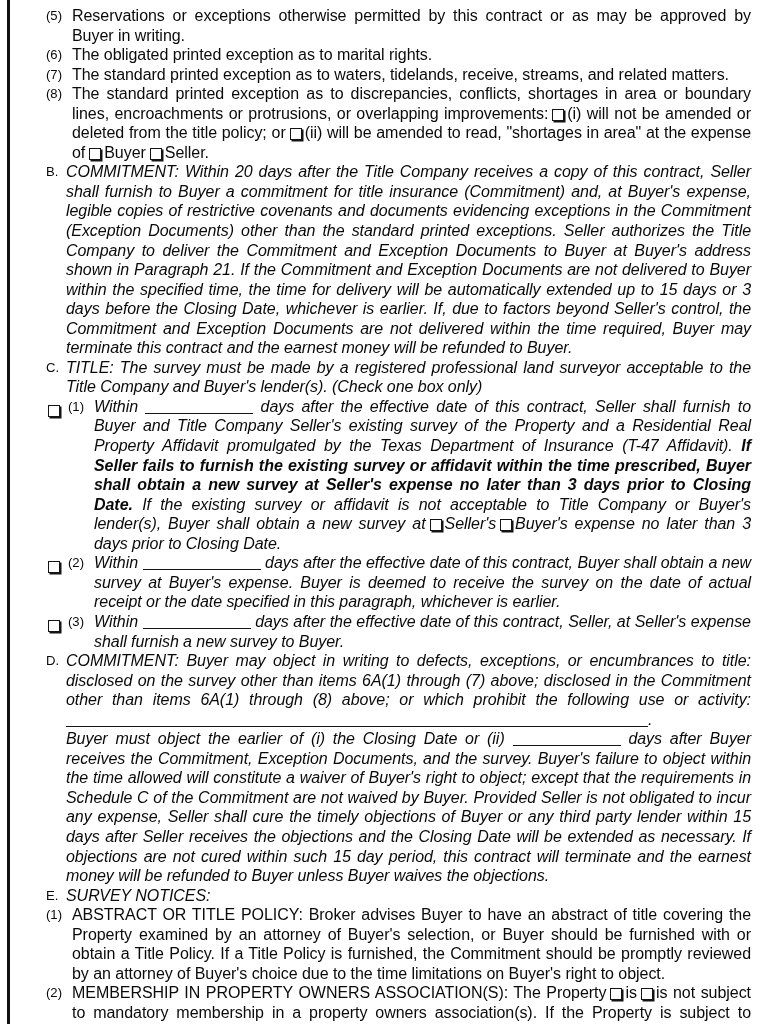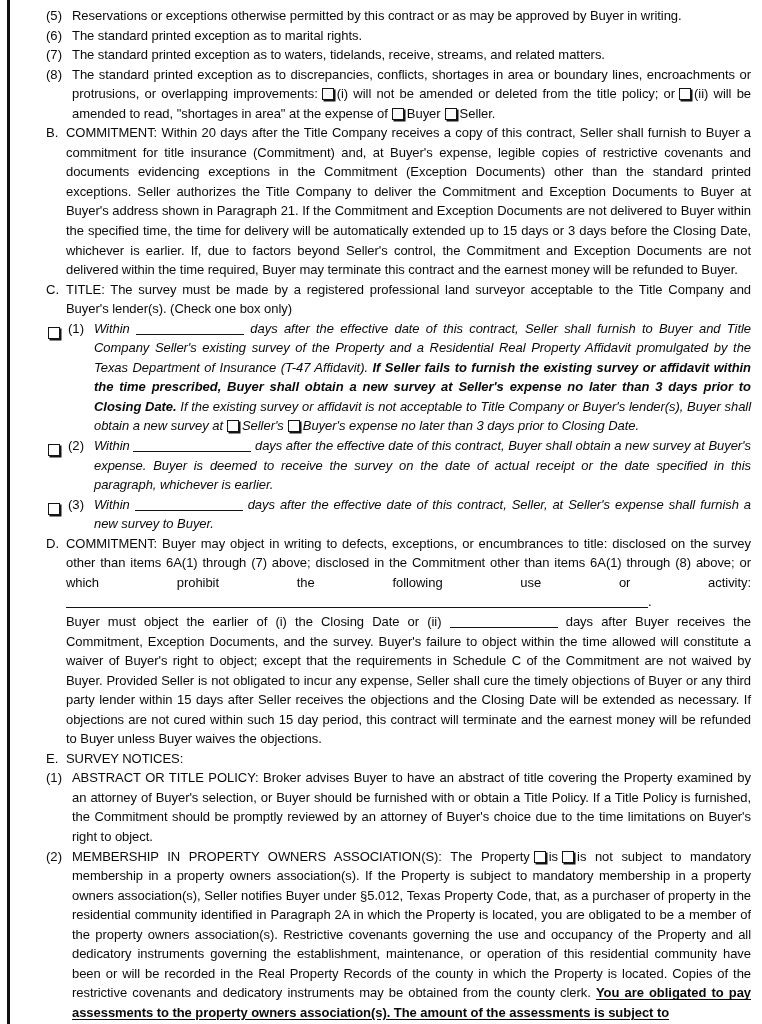--- a/index.html
+++ b/index.html
@@ -49,7 +49,7 @@
   }
 
   .para {
-    font-size: 13px;
+    font-size: 16px;
     line-height: 19.55px;
     text-align: justify;
     text-justify: inter-word;

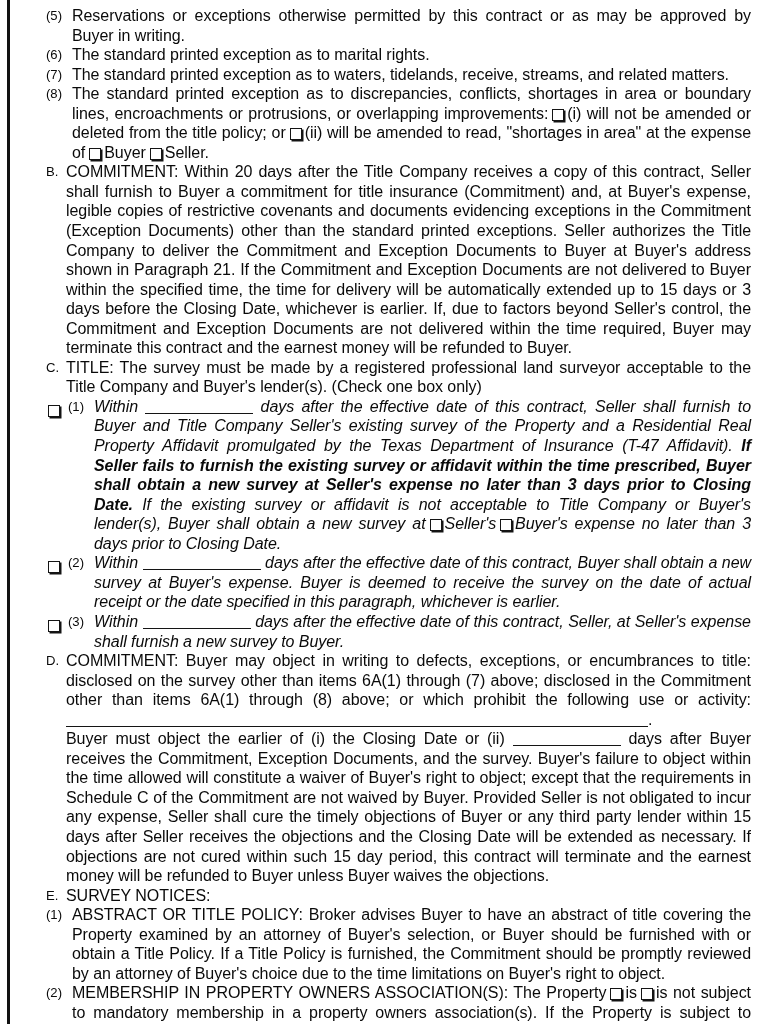--- a/index.html
+++ b/index.html
@@ -163,7 +163,7 @@
 
     <div class="row numbered blk">
       <div class="marker">(6)</div>
-      <div class="content para">The standard printed exception as to marital rights.</div>
+      <div class="content para">The obligated printed exception as to marital rights.</div>
     </div>
 
     <div class="row numbered blk">

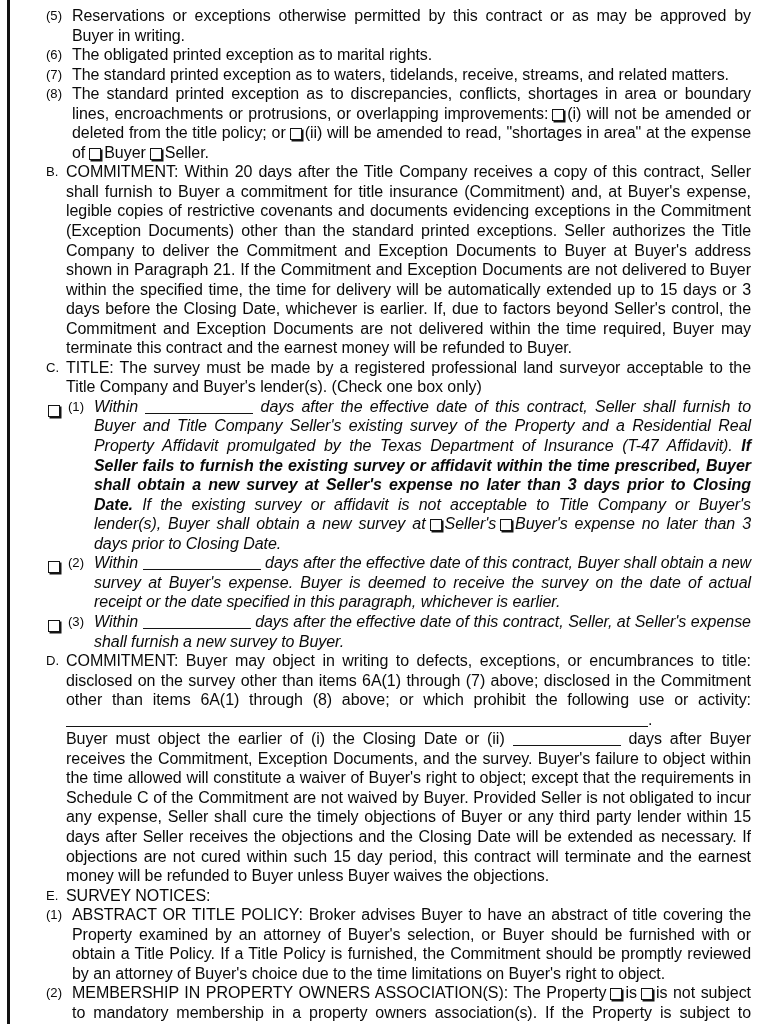--- a/index.html
+++ b/index.html
@@ -67,6 +67,7 @@
   }
   .lettered > .content {
     flex: 1 1 auto;
+    font-style: italic;
   }
 
   

